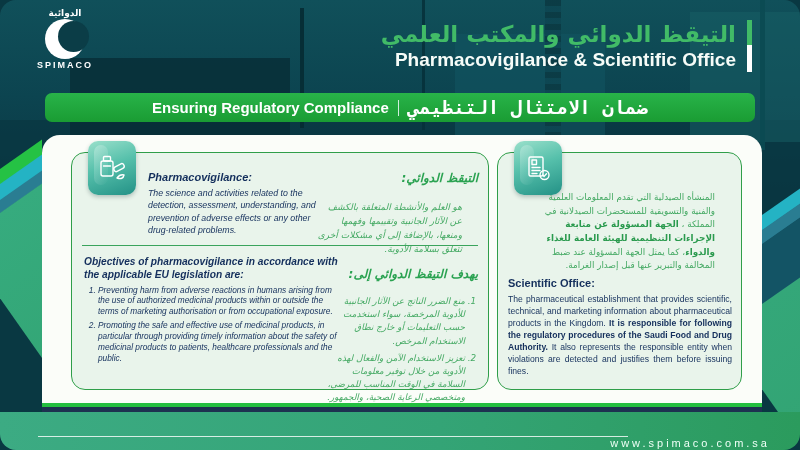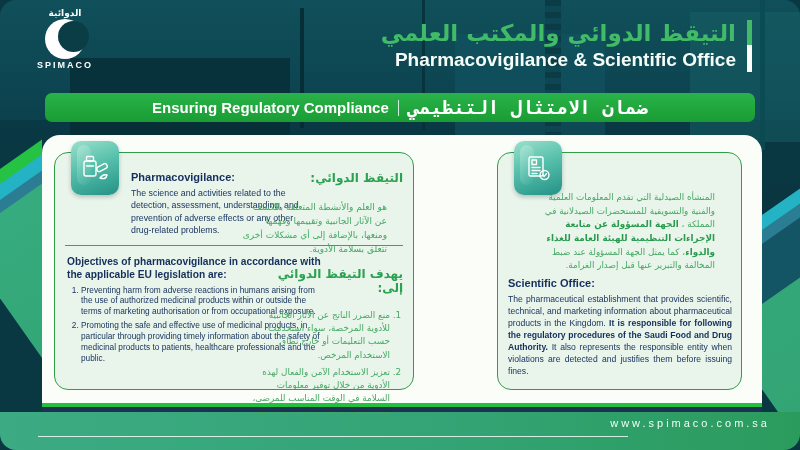--- a/index.html
+++ b/index.html
@@ -30,7 +30,7 @@
   .logo-en{font-size:9px;font-weight:bold;letter-spacing:2px;}
 
   
-  .titles{position:absolute;right:48px;top:20px;display:flex;align-items:center;}
+  .titles{position:absolute;right:48px;top:20px;display:flex;align-items:flex-end;}
   .titles-text{text-align:right;}
   .title-ar{font-family:"DejaVu Sans",sans-serif;direction:rtl;font-size:23px;font-weight:bold;color:#41bb67;line-height:1.2;}
   .title-en{font-size:19px;font-weight:bold;color:#f6fcf8;line-height:1.25;}

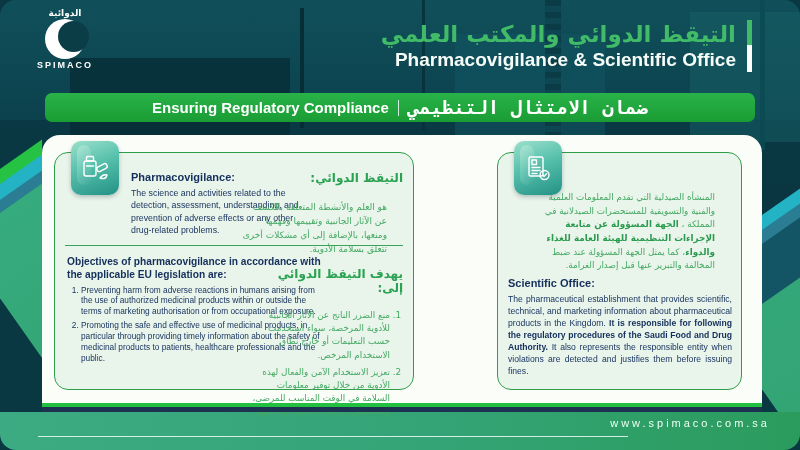--- a/index.html
+++ b/index.html
@@ -66,7 +66,7 @@
   
   .card{position:absolute;top:17px;height:238px;background:#e9f4eb;
         border:1.4px solid #2f9e49;border-radius:14px;box-sizing:border-box;}
-  .card-left{left:12px;width:360px;}
+  .card-left{left:29px;width:418px;font-style:italic;}
   .card-right{left:455px;width:245px;}
 
   .badge{position:absolute;left:16px;top:-12px;width:48px;height:54px;border-radius:10px;

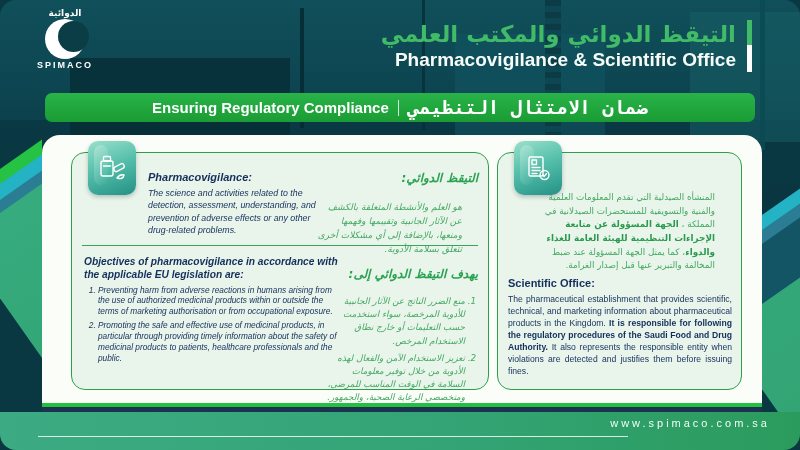--- a/index.html
+++ b/index.html
@@ -105,7 +105,7 @@
   .footer{position:absolute;left:0;top:412px;width:800px;height:38px;z-index:4;
           background:linear-gradient(90deg,#3cab83 0%,#34a476 55%,#2b9b5d 100%);}
   .footer-line{position:absolute;left:38px;top:24px;width:590px;height:1px;background:rgba(255,255,255,.8);}
-  .footer-url{position:absolute;right:30px;top:5px;font-size:11px;letter-spacing:3px;color:#eefff6;}
+  .footer-url{position:absolute;right:30px;top:25px;font-size:11px;letter-spacing:3px;color:#eefff6;}
 
   svg{display:block;}
 </style>

